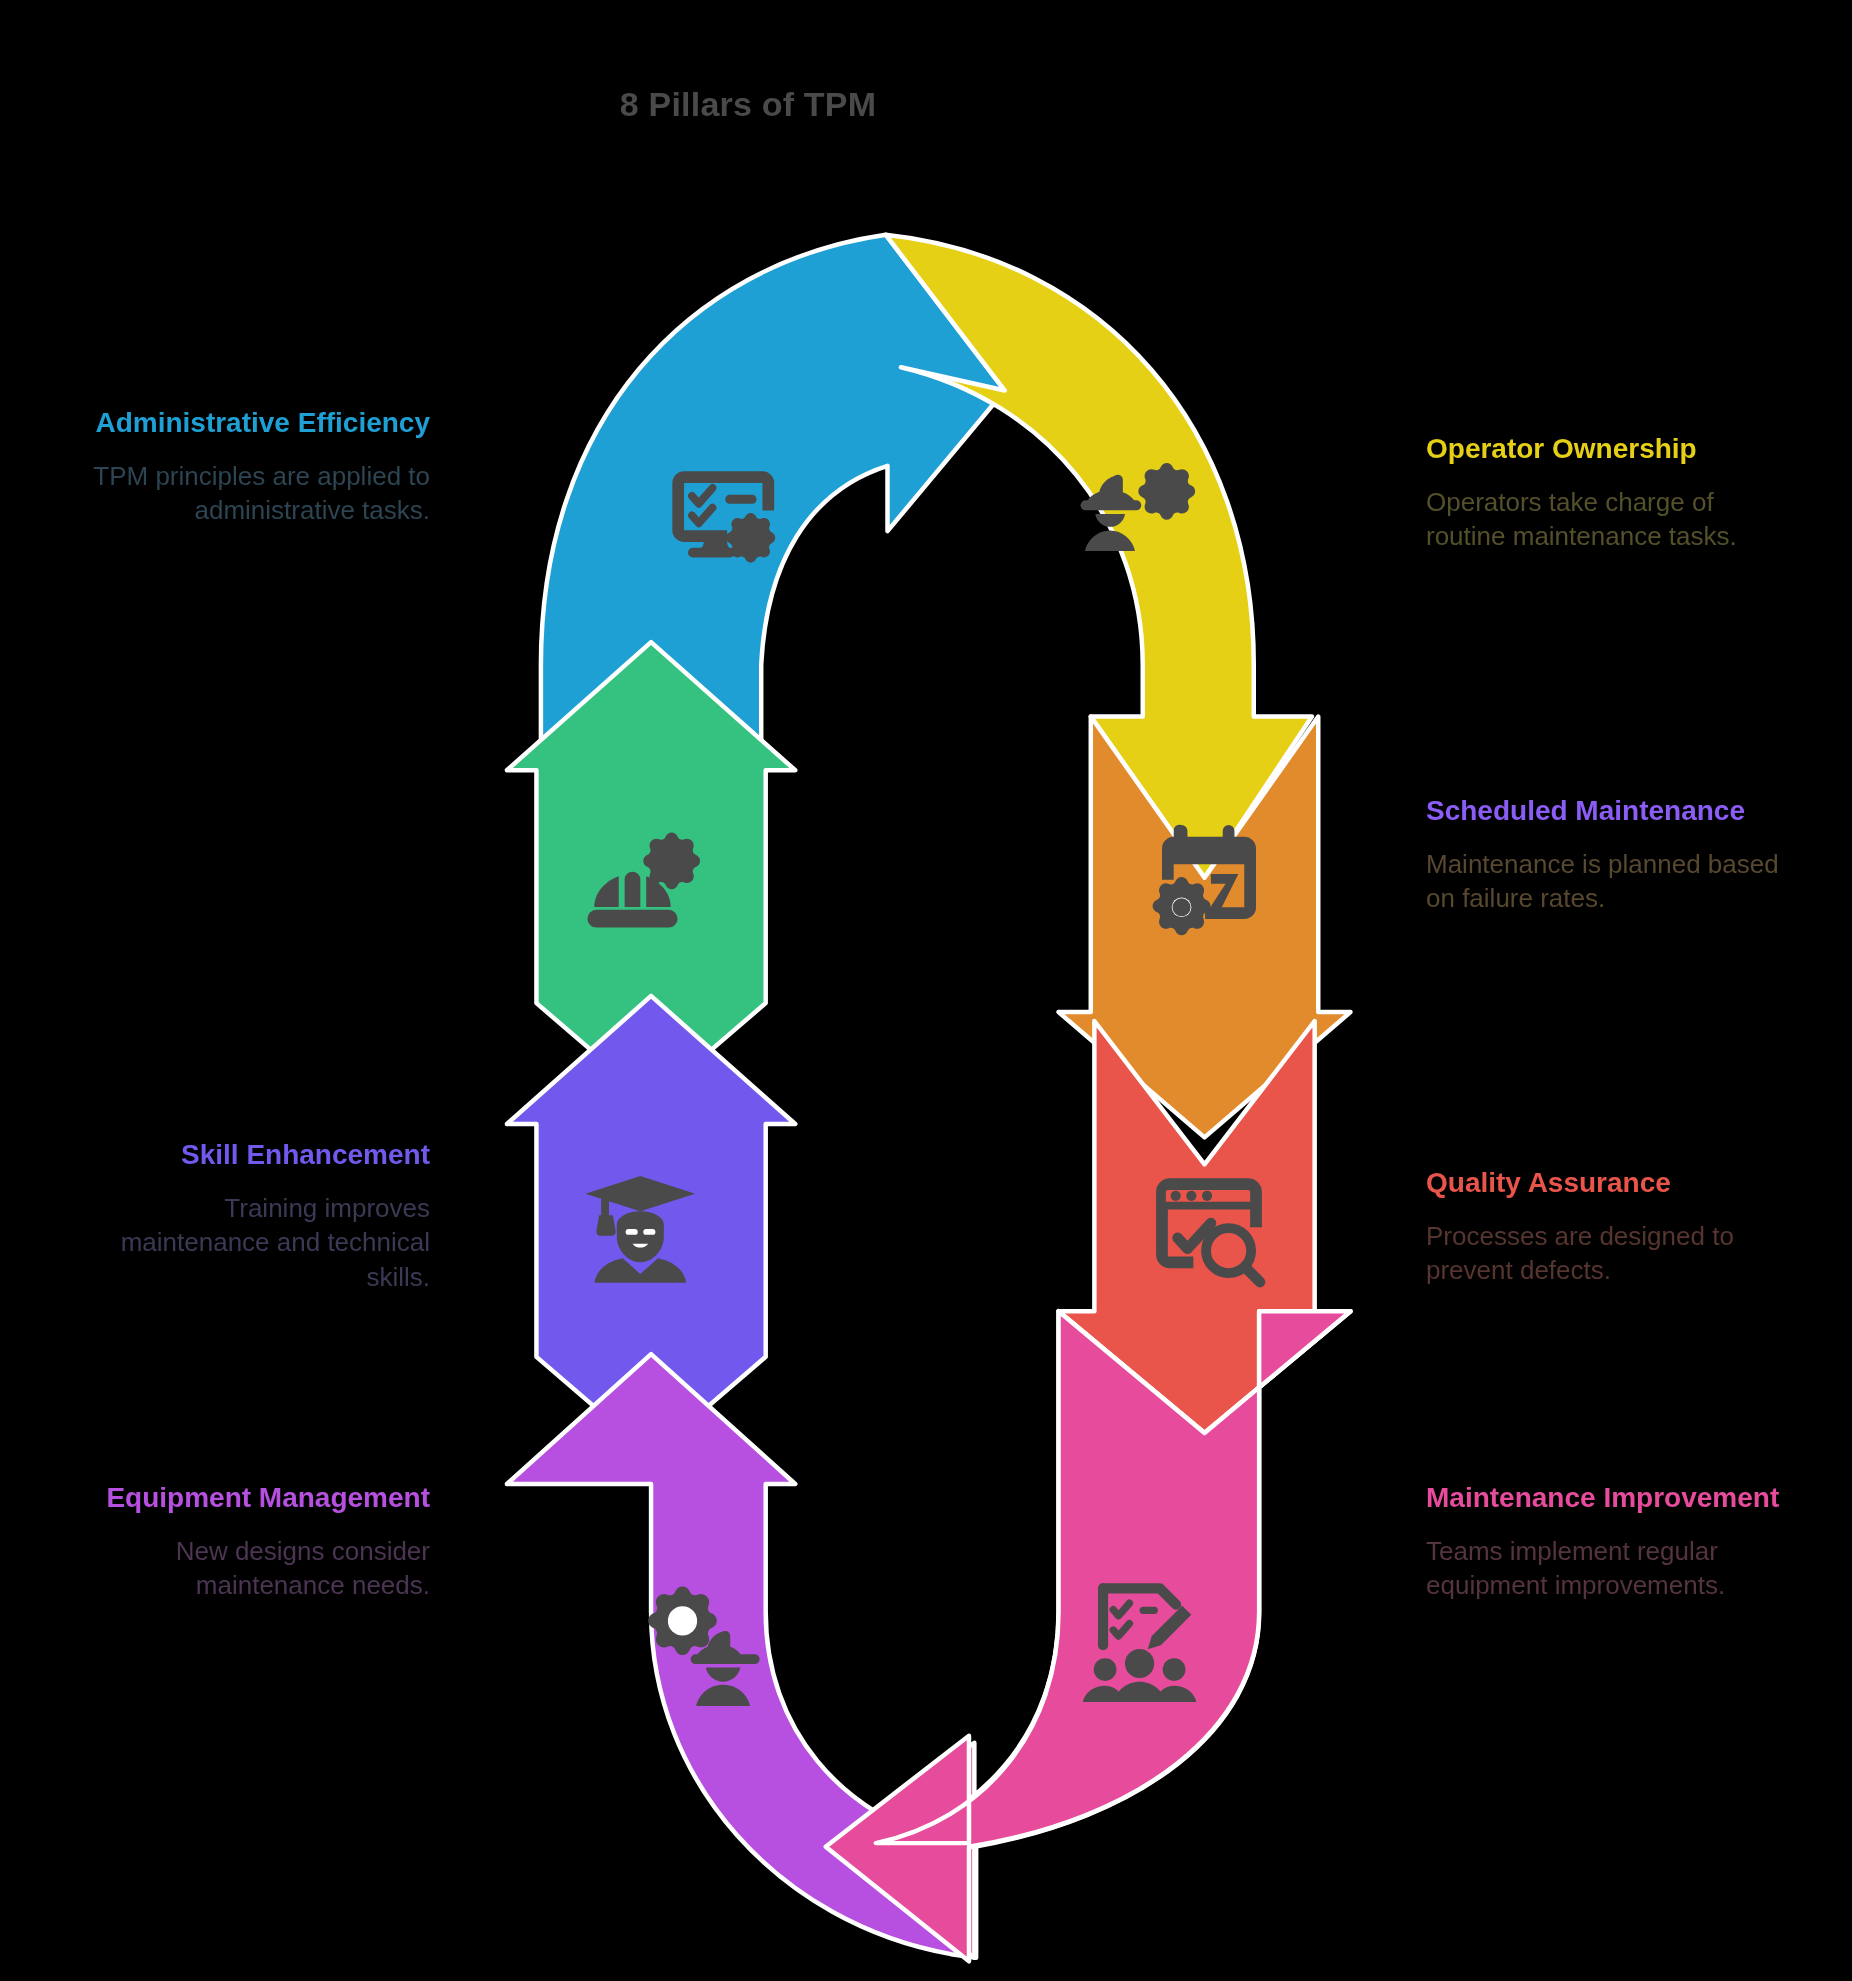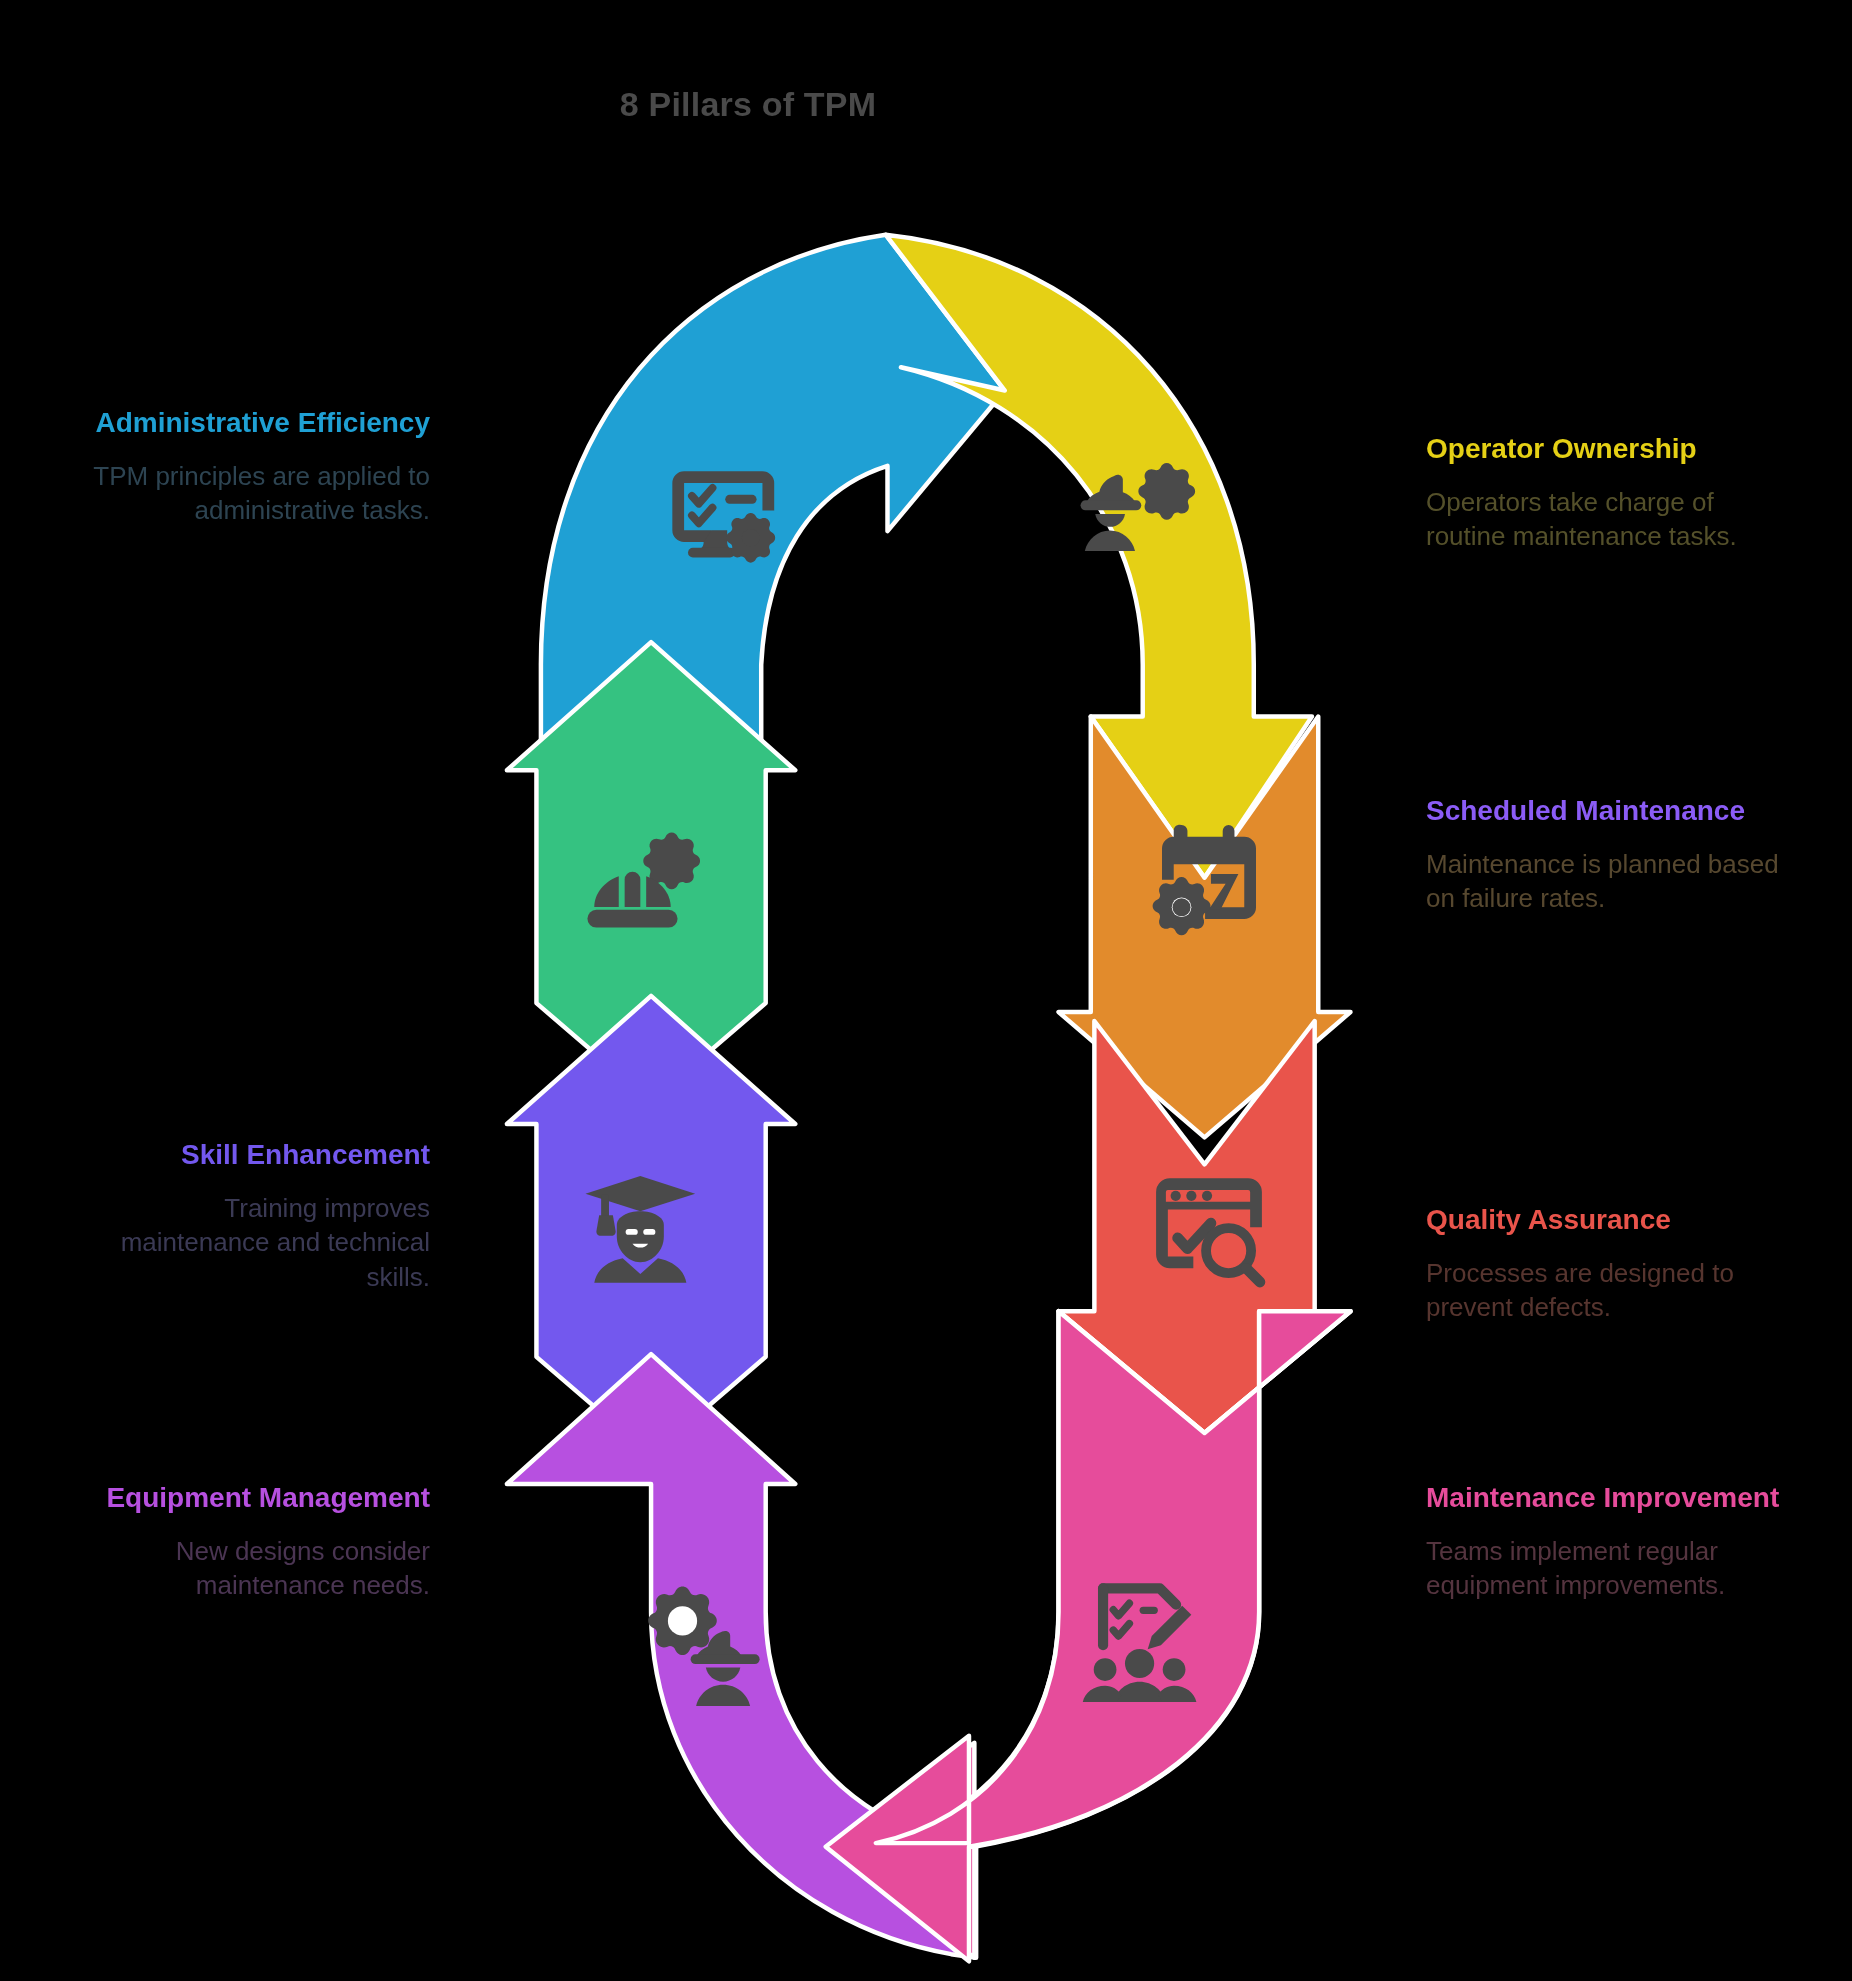--- a/index.html
+++ b/index.html
@@ -367,7 +367,7 @@
     <p class="pillar-desc" style="color:#57482f">Maintenance is planned based on failure rates.</p>
   </div>
 
-  <div class="side-block side-right" style="left:1426px; top:1167px;margin-top:37px;">
+  <div class="side-block side-right" style="left:1426px; top:1167px;">
     <p class="pillar-title" style="color:#E9544B">Quality Assurance</p>
     <p class="pillar-desc" style="color:#57352f">Processes are designed to prevent defects.</p>
   </div>

